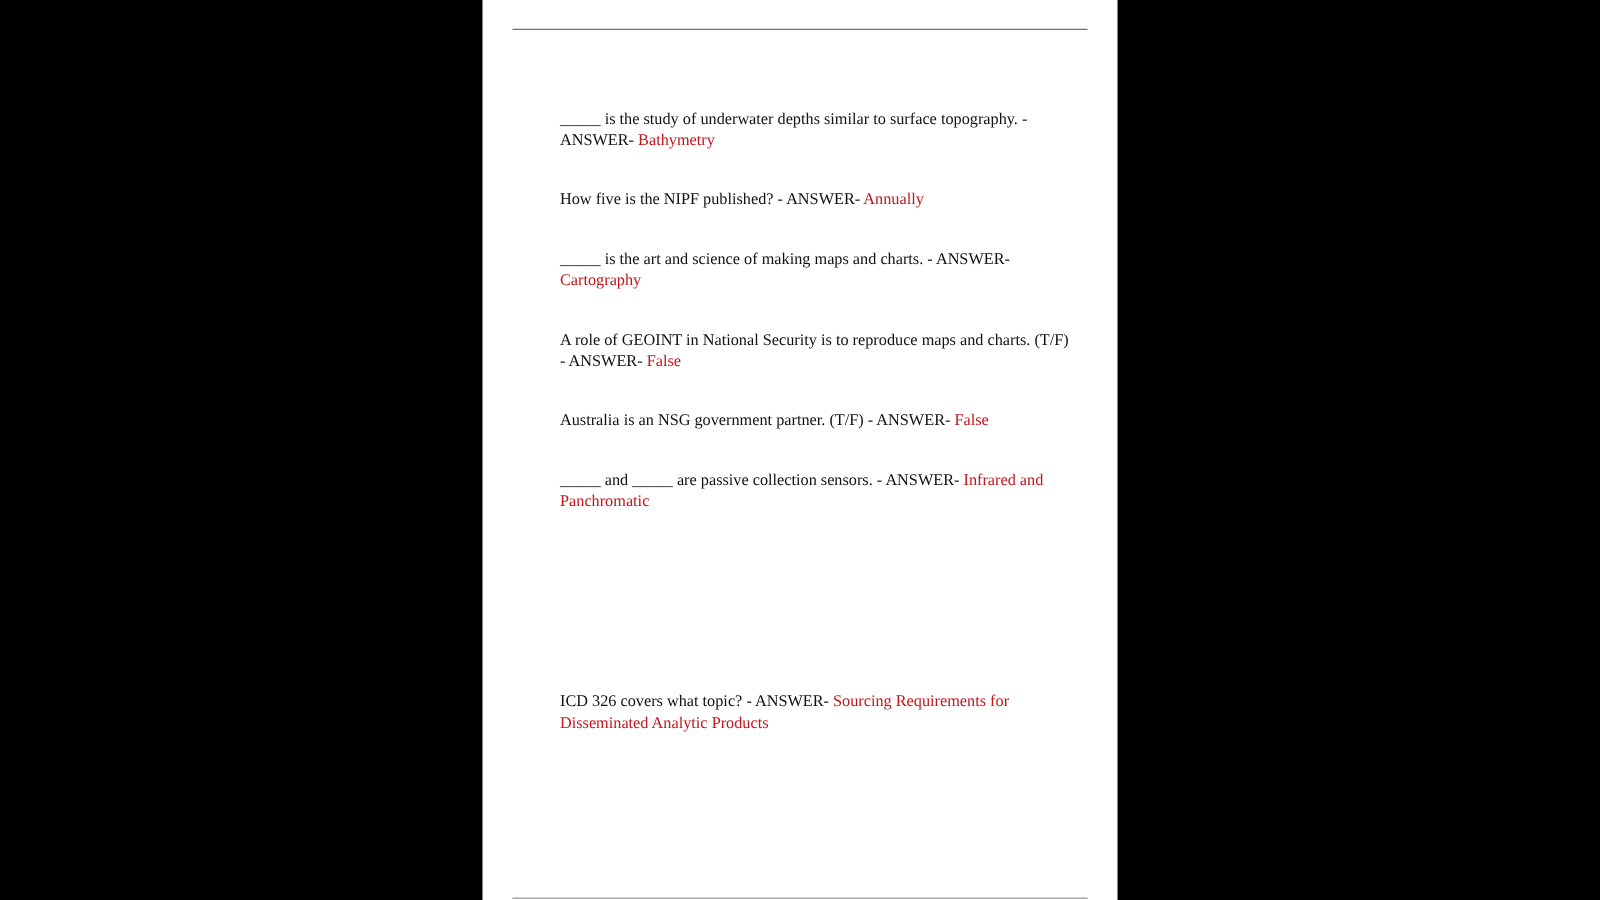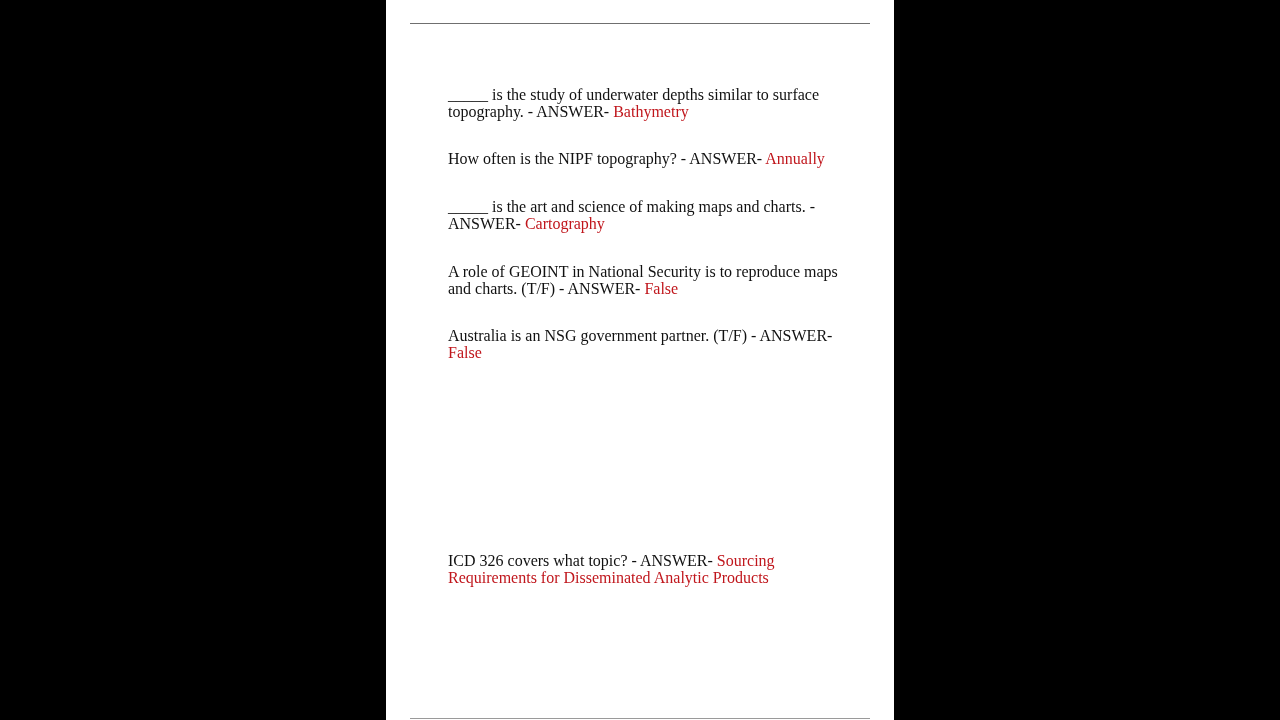--- a/index.html
+++ b/index.html
@@ -17,7 +17,7 @@
   .rule.bottom { top: 718px; background: #9a9a9a; }
   .qa {
     position: absolute; left: 62px; width: 410px;
-    font-size: 16px; line-height: 17px; color: #111111;
+    font-size: 13px; line-height: 17px; color: #111111;
   }
   .ans { color: #c0161c; }
 </style>

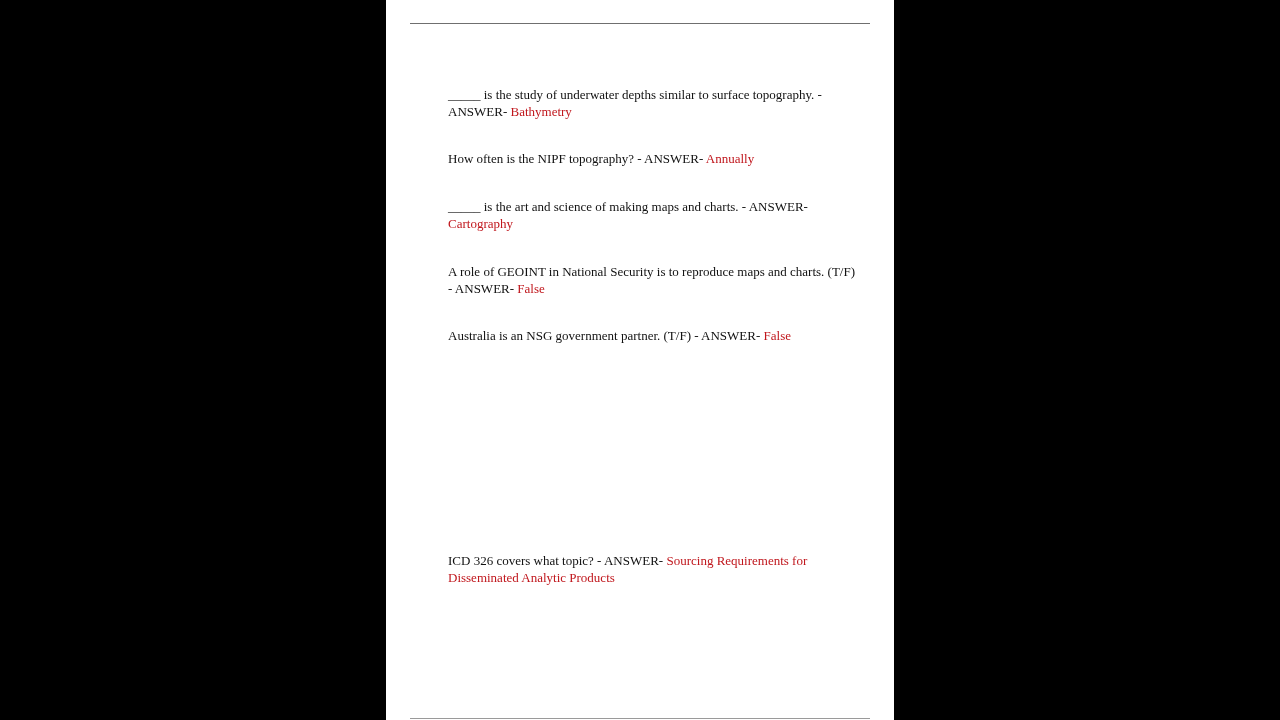--- a/index.html
+++ b/index.html
@@ -33,7 +33,7 @@
   </div>
 
   <div class="qa" style="top:150px">
-    <span>How often is the NIPF topography? - ANSWER-</span>
+    <span>How five is the NIPF published? - ANSWER-</span>
     <span class="ans">Annually</span>
   </div>
 

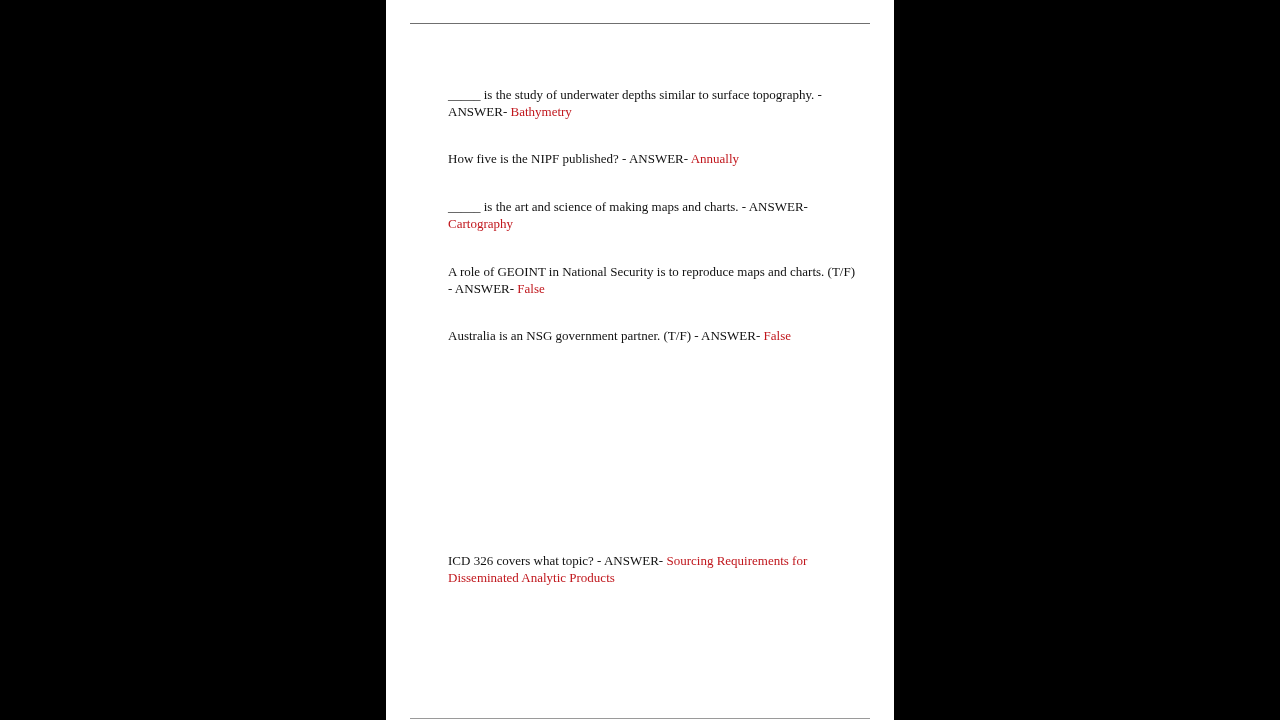--- a/index.html
+++ b/index.html
@@ -52,6 +52,10 @@
     <span class="ans">False</span>
   </div>
 
+  <div class="qa" style="top:375px">
+    <span>_____ and _____ are passive collection sensors. - ANSWER-</span>
+    <span class="ans">Infrared and Panchromatic</span>
+  </div>
 
 
 

